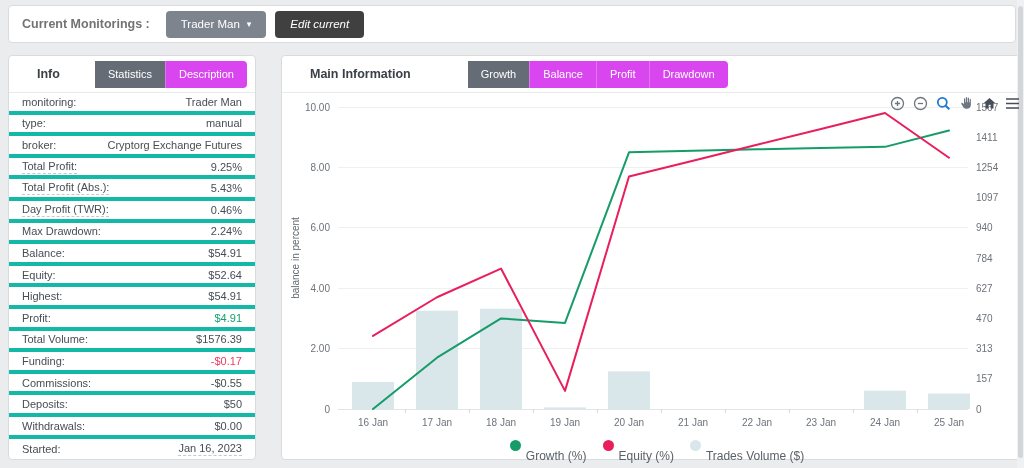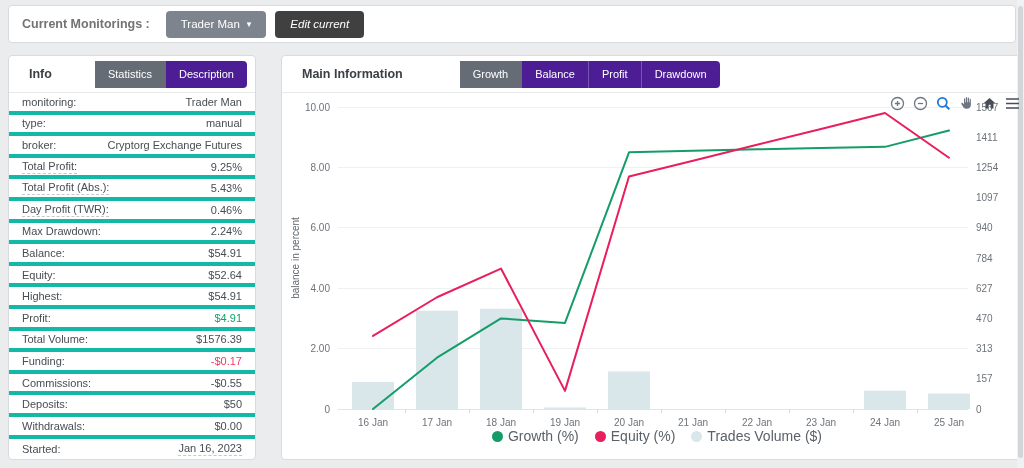--- a/index.html
+++ b/index.html
@@ -22,7 +22,7 @@
   .btn-remove { background:#9e3181; }
 
   
-  .card-header { height:37px; border-bottom:1px solid #e7e9eb; display:flex; align-items:center; padding:0 20px; }
+  .card-header { height:37px; border-bottom:1px solid #e7e9eb; display:flex; align-items:center; padding:0 28px; }
   .card-title { font-weight:bold; font-size:12.5px; color:#3a4046; }
   .tab-group { display:flex; border-radius:4px; overflow:hidden; }
   .tab { background:#4c1d95; color:#fff; font-size:11px; height:27px; display:flex;

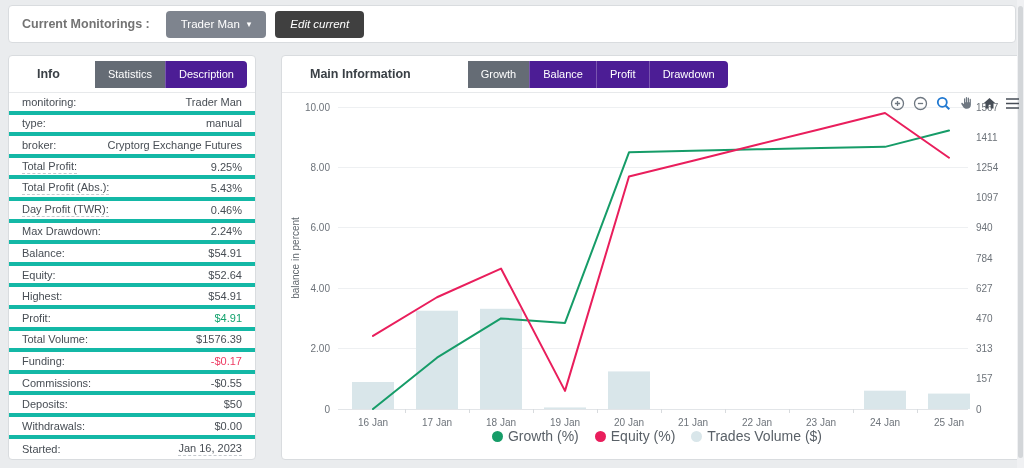--- a/index.html
+++ b/index.html
@@ -25,7 +25,7 @@
   .card-header { height:37px; border-bottom:1px solid #e7e9eb; display:flex; align-items:center; padding:0 28px; }
   .card-title { font-weight:bold; font-size:12.5px; color:#3a4046; }
   .tab-group { display:flex; border-radius:4px; overflow:hidden; }
-  .tab { background:#4c1d95; color:#fff; font-size:11px; height:27px; display:flex;
+  .tab { background:#d946ef; color:#fff; font-size:11px; height:27px; display:flex;
          align-items:center; padding:0 13px; cursor:pointer; border-left:1px solid rgba(255,255,255,0.25); }
   .tab:first-child { border-left:none; }
   .tab.active { background:#656c75; border-left:none;margin-left:31px; }

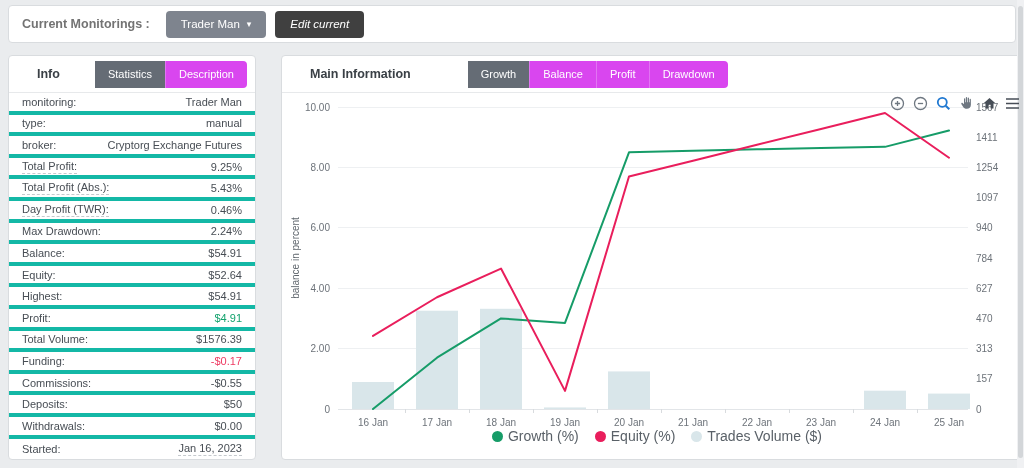--- a/index.html
+++ b/index.html
@@ -52,7 +52,7 @@
                   justify-content:center; gap:16px; align-items:center; }
   .legend-item { display:flex; align-items:center; gap:5px; cursor:pointer; }
   .legend-dot { width:11px; height:11px; border-radius:50%; display:inline-block; }
-  .legend-label { font-size:14px; color:#5a6168; }
+  .legend-label { font-size:12px; color:#5a6168;margin-top:21px; }
 
   
   .scrollbar { position:absolute; right:0; top:0; width:7px; height:468px; background:#f0f1f3; }

